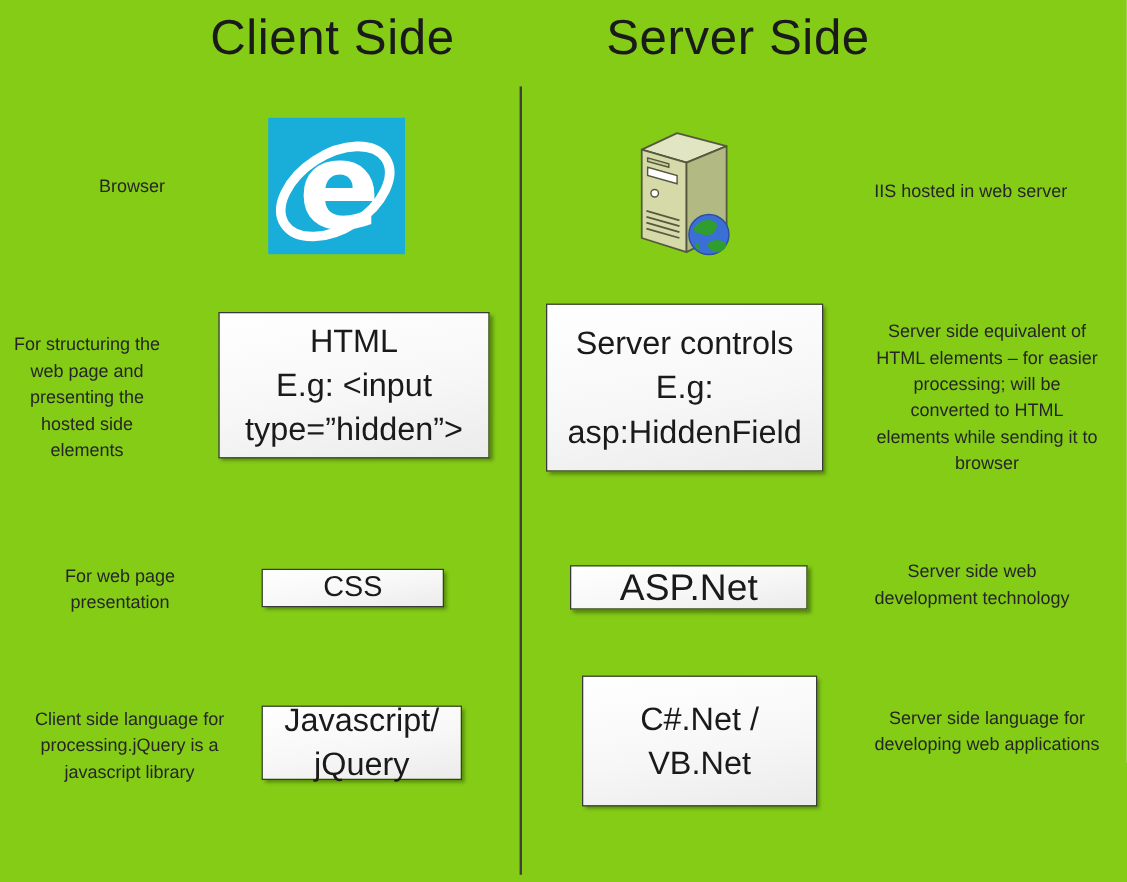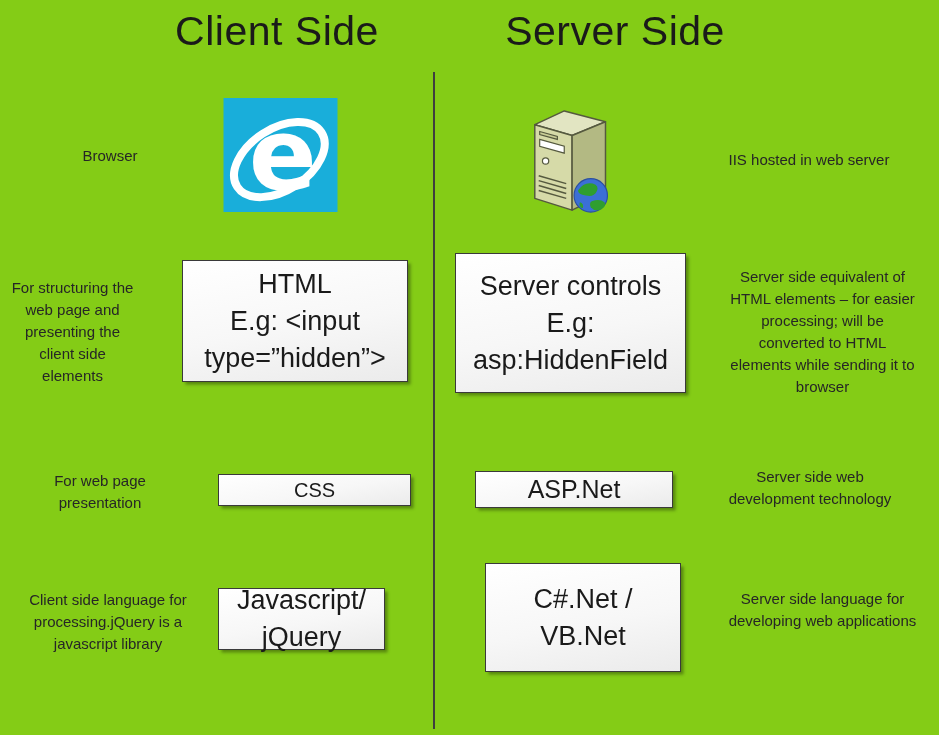--- a/index.html
+++ b/index.html
@@ -123,7 +123,7 @@
   <div class="desc desc-html">For structuring the
 web page and
 presenting the
-client side
+hosted side
 elements</div>
   <div class="box box-lg box-controls">Server controls
 E.g:

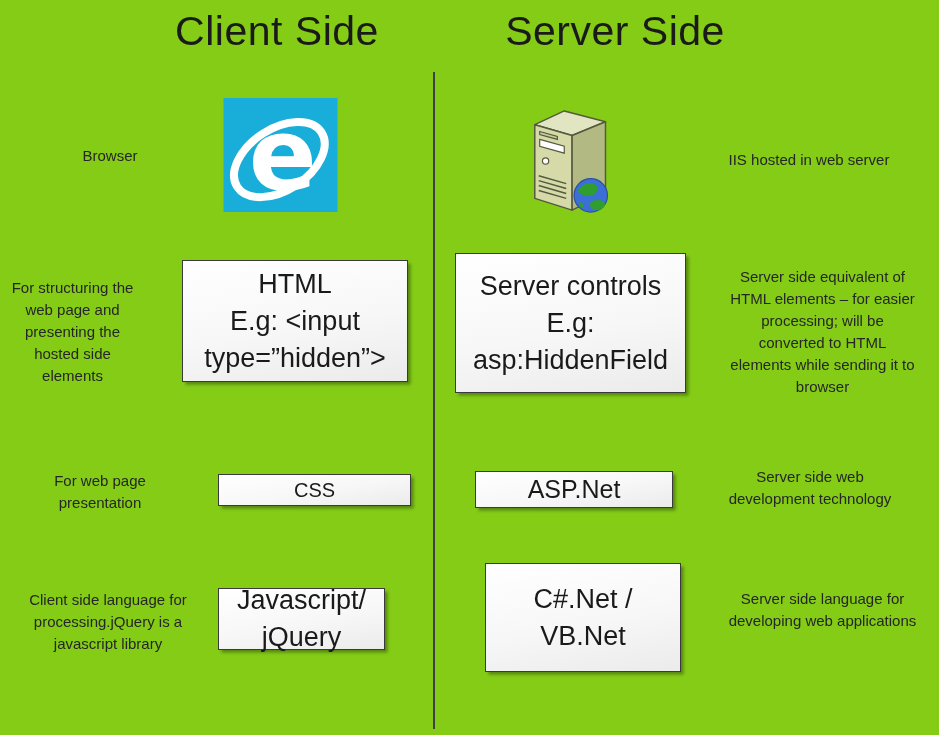--- a/index.html
+++ b/index.html
@@ -55,7 +55,7 @@
   .box-lg { font-size: 27px; line-height: 37px; }
   .box-html     { left: 182px; top: 260px; width: 226px; height: 122px; }
   .box-controls { left: 455px; top: 253px; width: 231px; height: 140px; }
-  .box-css      { left: 218px; top: 474px; width: 193px; height: 32px; font-size: 20px; }
+  .box-css      { left: 218px; top: 474px; width: 152px; height: 32px; font-size: 24px; }
   .box-aspnet   { left: 475px; top: 471px; width: 198px; height: 37px; font-size: 25px; }
   .box-js       { left: 218px; top: 588px; width: 167px; height: 62px; }
   .box-lang     { left: 485px; top: 563px; width: 196px; height: 109px; }

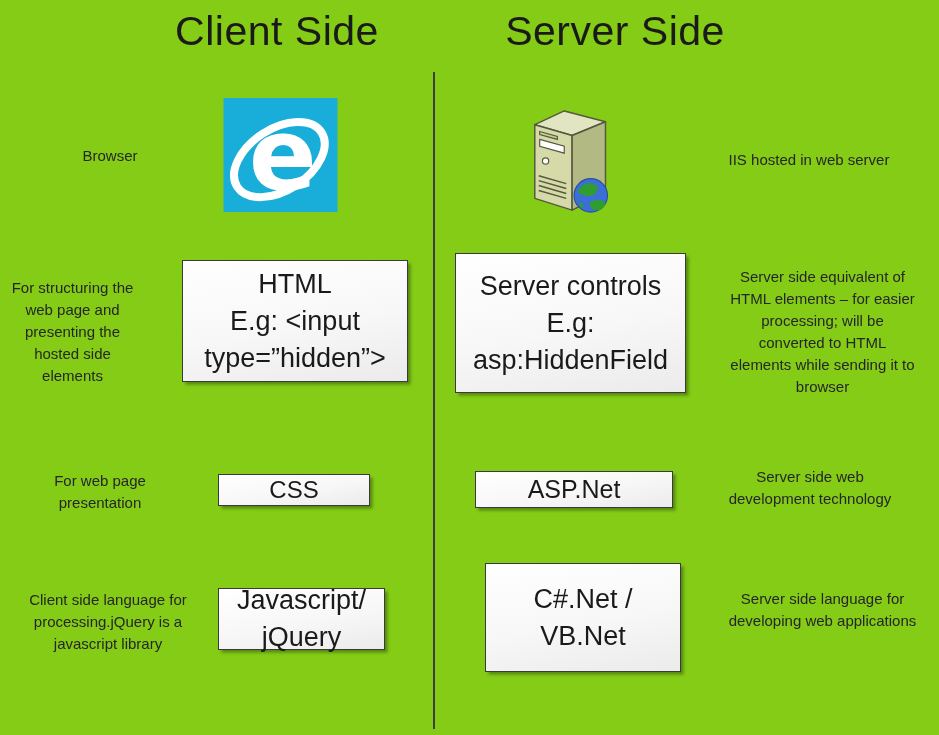--- a/index.html
+++ b/index.html
@@ -56,7 +56,7 @@
   .box-html     { left: 182px; top: 260px; width: 226px; height: 122px; }
   .box-controls { left: 455px; top: 253px; width: 231px; height: 140px; }
   .box-css      { left: 218px; top: 474px; width: 152px; height: 32px; font-size: 24px; }
-  .box-aspnet   { left: 475px; top: 471px; width: 198px; height: 37px; font-size: 25px; }
+  .box-aspnet   { left: 475px; top: 471px; width: 198px; height: 37px; font-size: 31px; }
   .box-js       { left: 218px; top: 588px; width: 167px; height: 62px; }
   .box-lang     { left: 485px; top: 563px; width: 196px; height: 109px; }
   .lbl-browser  { left: 45px;  top: 145px; width: 130px; }

